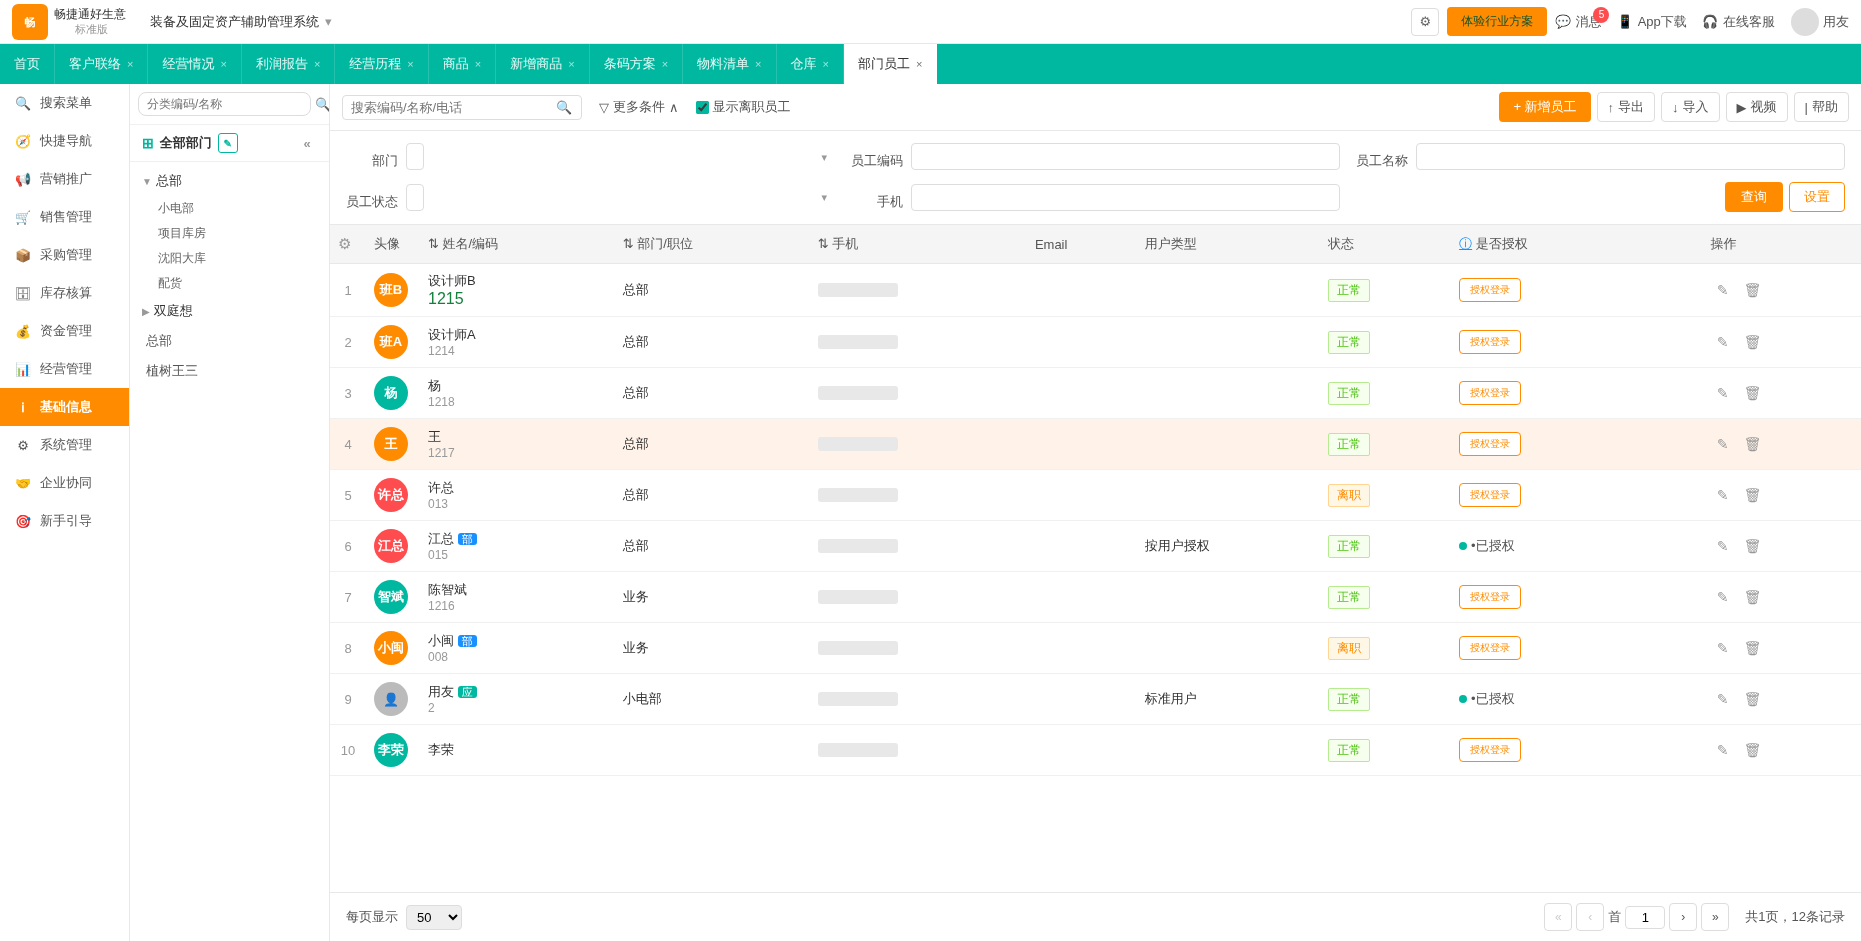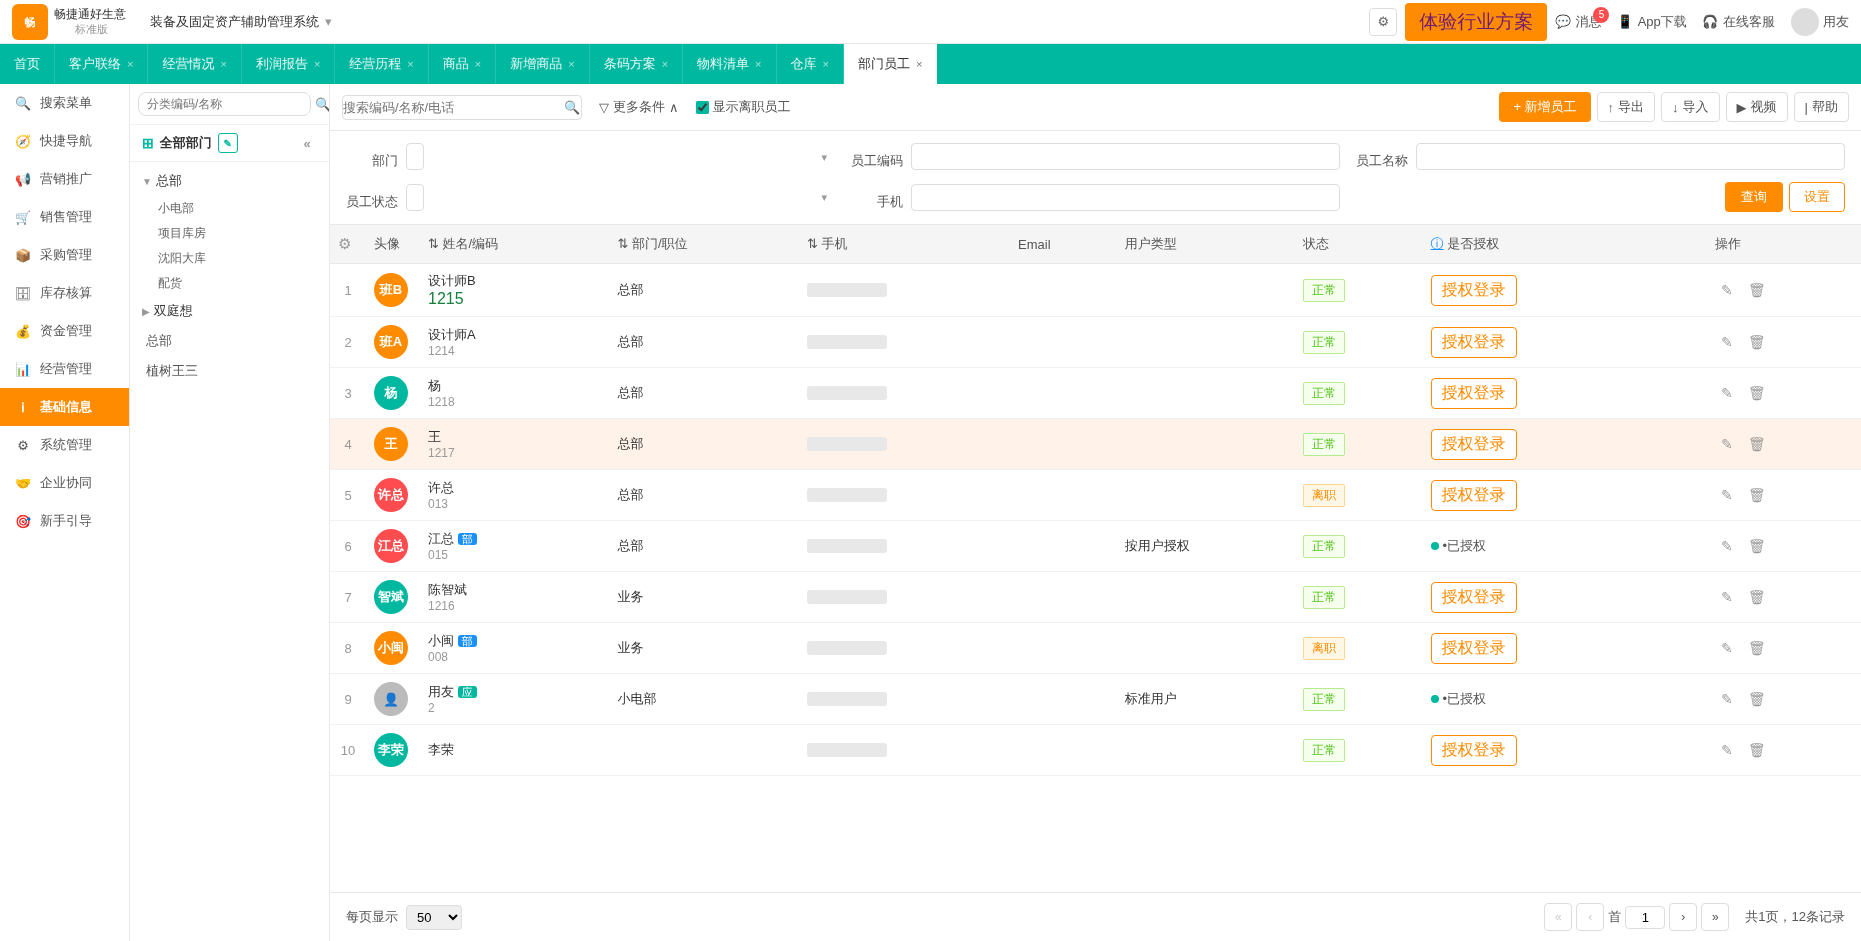--- a/index.html
+++ b/index.html
@@ -12,7 +12,7 @@
     .logo-text { font-size: 12px; color: #333; line-height: 1.3; }
     .system-title { font-size: 13px; color: #333; flex: 1; display: flex; align-items: center; gap: 6px; }
     .gear-btn { width: 28px; height: 28px; border: 1px solid #ddd; border-radius: 4px; display: flex; align-items: center; justify-content: center; cursor: pointer; color: #666; }
-    .trial-btn { background: #ff8c00; color: #701a75; border: none; border-radius: 4px; padding: 6px 14px; font-size: 19px; cursor: pointer; white-space: nowrap; }
+    .trial-btn { background: #ff8c00; color: #14532d; border: none; border-radius: 4px; padding: 6px 14px; font-size: 12px; cursor: pointer; white-space: nowrap; }
     .top-right { display: flex; align-items: center; gap: 16px; margin-left: auto; }
     .top-right-item { display: flex; align-items: center; gap: 4px; color: #555; font-size: 13px; cursor: pointer; position: relative; }
     .badge { background: #ff4d4f; color: white; border-radius: 10px; font-size: 10px; padding: 0 4px; min-width: 16px; height: 16px; display: flex; align-items: center; justify-content: center; position: absolute; top: -6px; right: -8px; }

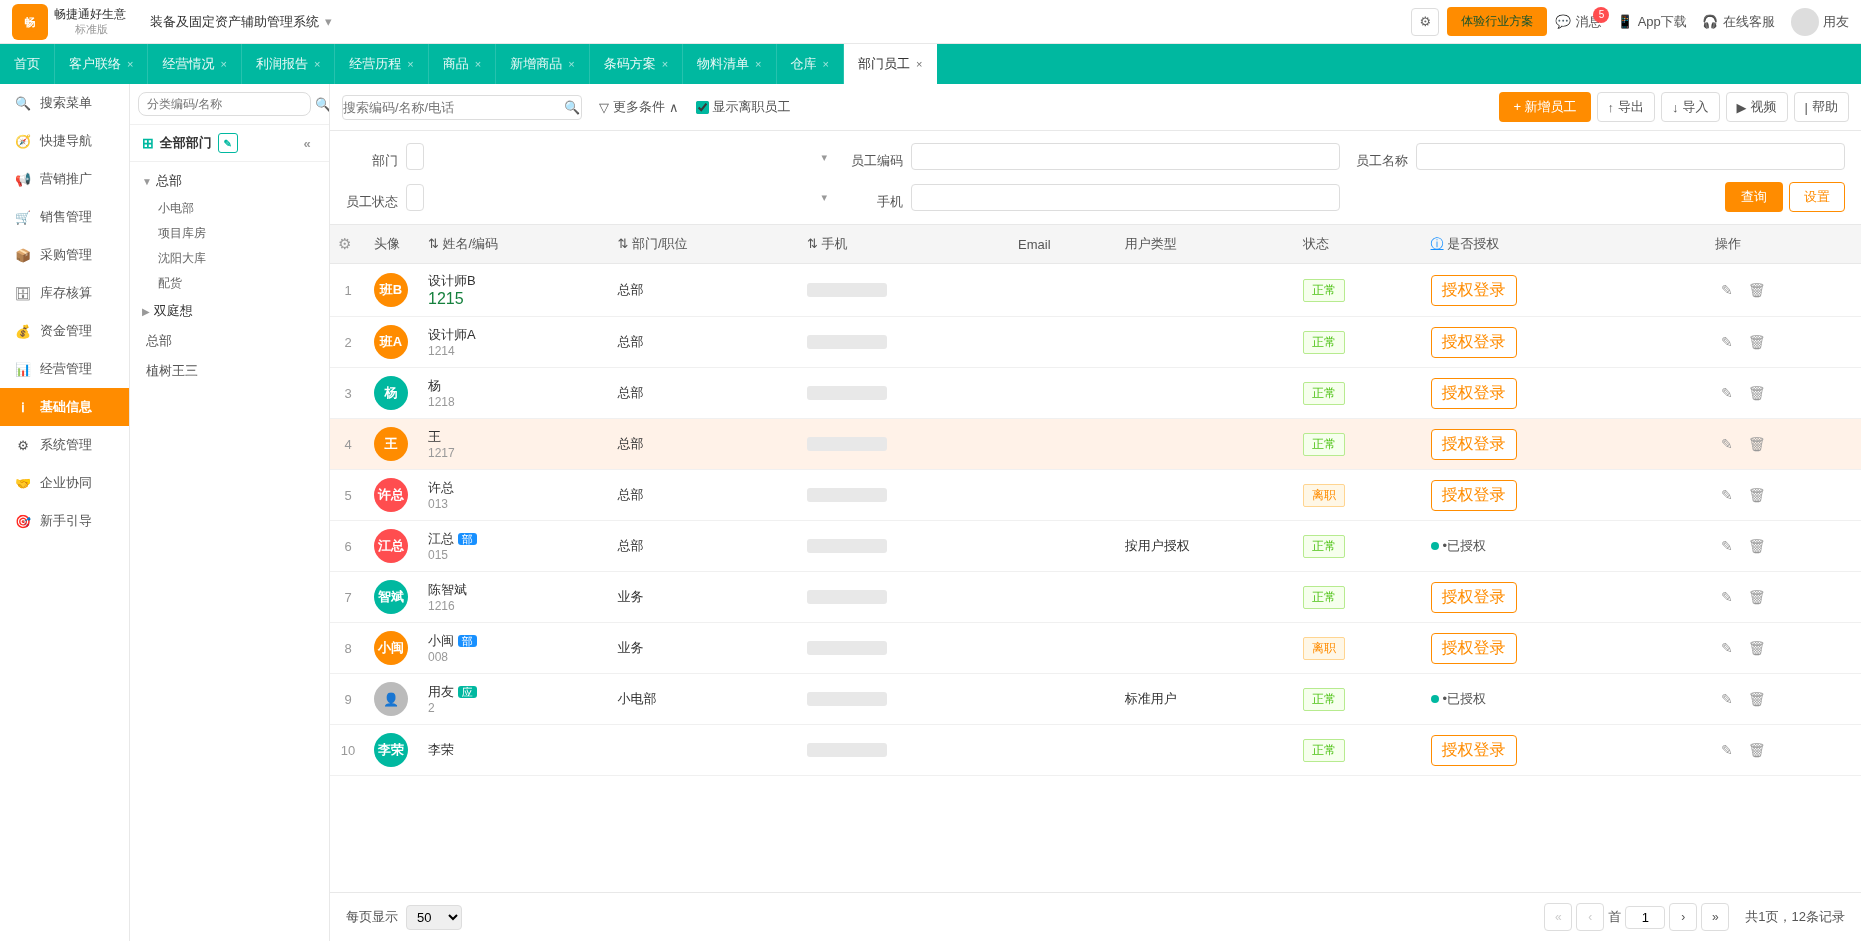--- a/index.html
+++ b/index.html
@@ -57,7 +57,7 @@
 
     
     .toolbar { display: flex; align-items: center; gap: 8px; padding: 8px 12px; background: #fff; border-bottom: 1px solid #e8e8e8; }
-    .search-box { display: flex; align-items: center; border: 1px solid #ddd; border-radius: 4px; padding: 4px 0; gap: 4px; flex: 0 0 240px; }
+    .search-box { display: flex; align-items: center; border: 1px solid #ddd; border-radius: 4px; padding: 4px 8px; gap: 4px; flex: 0 0 240px; }
     .search-box input { border: none; outline: none; font-size: 13px; width: 100%; color: #333; }
     .filter-btn { display: flex; align-items: center; gap: 4px; color: #555; font-size: 13px; cursor: pointer; padding: 4px 8px; border: 1px solid transparent; border-radius: 4px; }
     .checkbox-label { display: flex; align-items: center; gap: 4px; font-size: 13px; color: #555; cursor: pointer; }

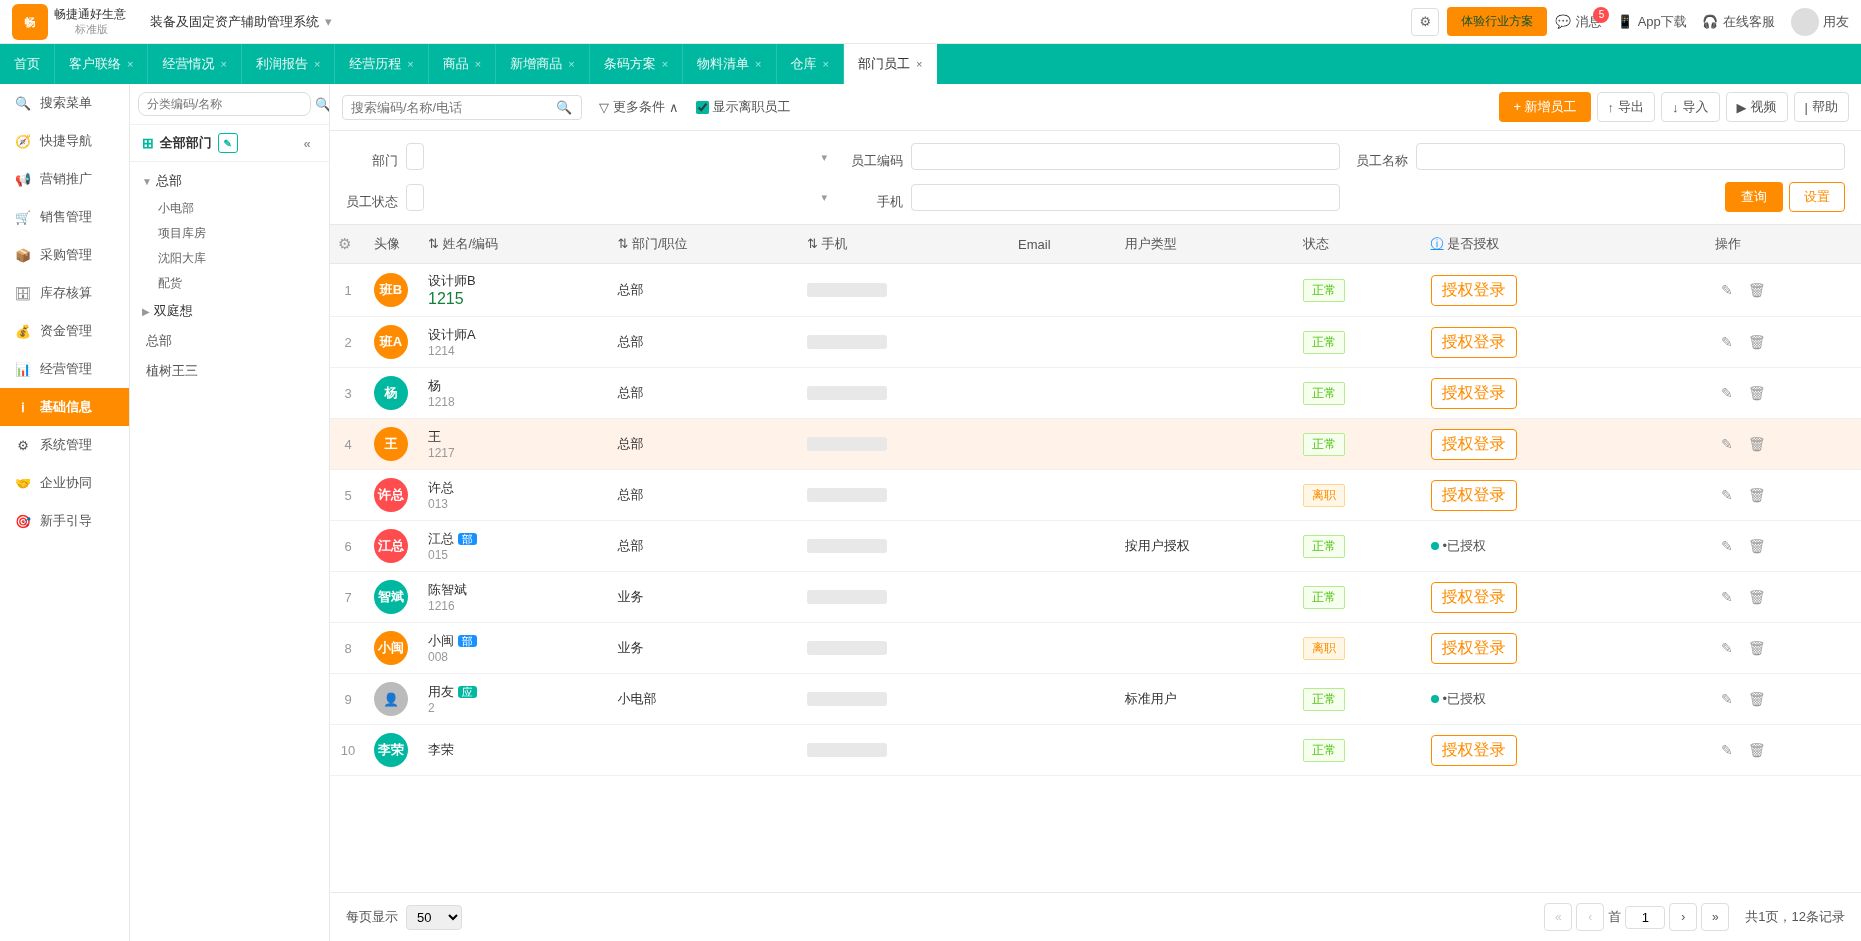--- a/index.html
+++ b/index.html
@@ -93,7 +93,7 @@
     .status-badge { display: inline-block; padding: 2px 8px; border-radius: 2px; font-size: 12px; }
     .status-normal { background: #f6ffed; color: #52c41a; border: 1px solid #b7eb8f; }
     .status-left { background: #fff7e6; color: #ff8c00; border: 1px solid #ffd591; }
-    .auth-btn { border: 1px solid #ff8c00; color: #ff8c00; background: #fff; border-radius: 4px; padding: 4px 10px; font-size: 16px; cursor: pointer; white-space: nowrap; }
+    .auth-btn { border: 1px solid #ff8c00; color: #ff8c00; background: #fff; border-radius: 4px; padding: 4px 10px; font-size: 10px; cursor: pointer; white-space: nowrap; }
     .auth-text { color: #555; font-size: 13px; display: flex; align-items: center; gap: 4px; }
     .auth-dot { width: 8px; height: 8px; border-radius: 50%; background: #00b8a0; display: inline-block; }
     .op-btns { display: flex; gap: 6px; align-items: center; }

